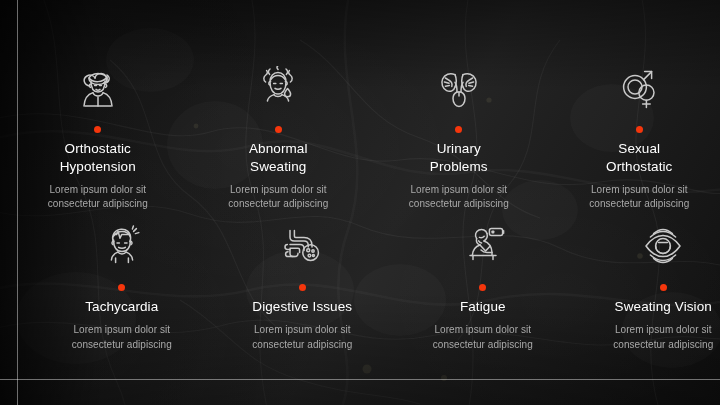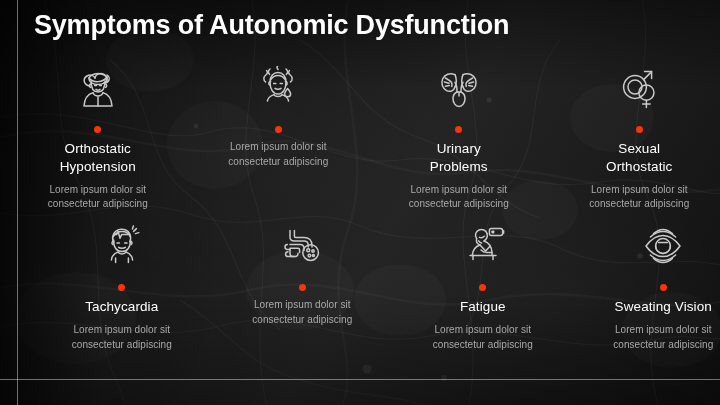--- a/index.html
+++ b/index.html
@@ -198,7 +198,6 @@
   <div class="rule-vertical"></div>
   <div class="rule-horizontal"></div>
 
-  <div class="title">Symptoms of Autonomic Dysfunction</div>
 
   <div class="grid">
 

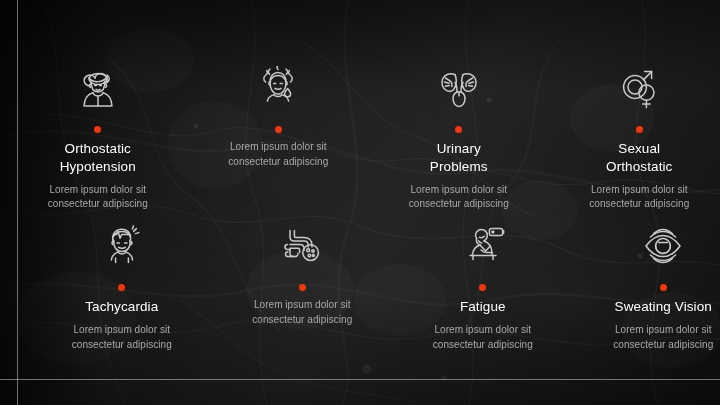--- a/index.html
+++ b/index.html
@@ -259,6 +259,8 @@
           </svg>
         </div>
         <div class="dot"></div>
+        <div class="card-title">Abnormal
+Sweating</div>
         <div class="card-desc">Lorem ipsum dolor sit
 consectetur adipiscing</div>
       </div>

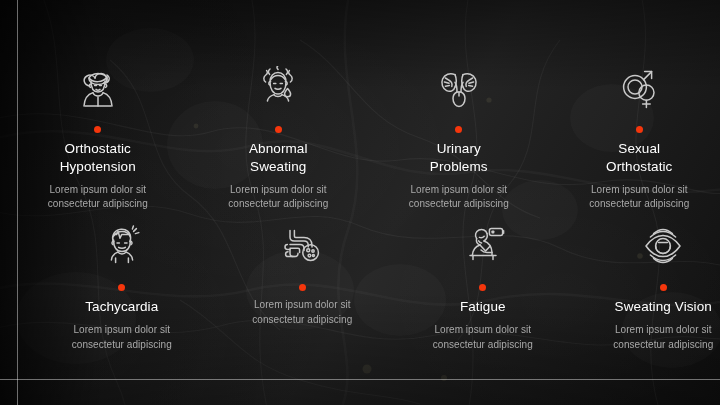--- a/index.html
+++ b/index.html
@@ -371,6 +371,7 @@
           </svg>
         </div>
         <div class="dot"></div>
+        <div class="card-title">Digestive Issues</div>
         <div class="card-desc">Lorem ipsum dolor sit
 consectetur adipiscing</div>
       </div>

